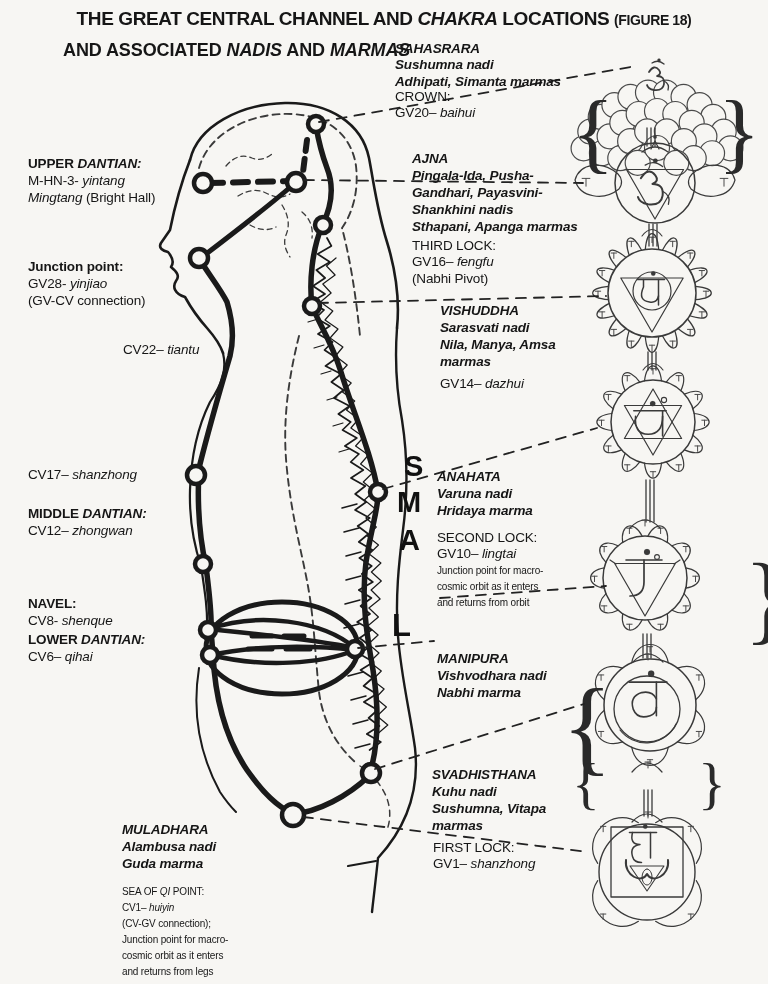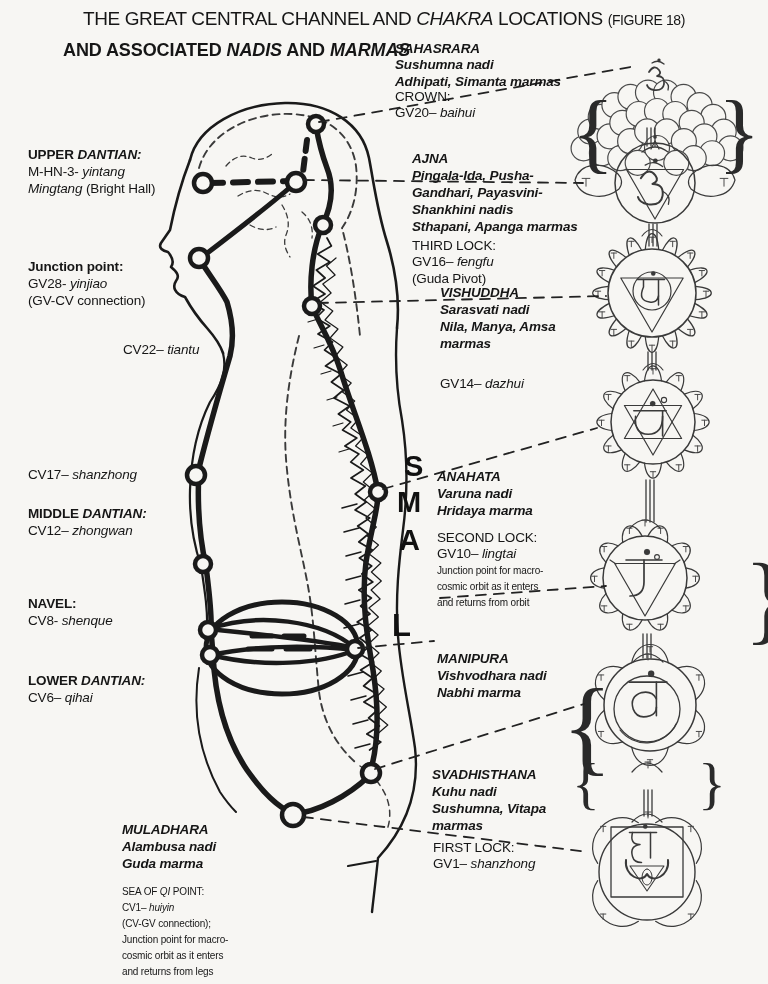--- a/index.html
+++ b/index.html
@@ -7,7 +7,7 @@
        font-family:"Liberation Sans",sans-serif;color:#161616;overflow:hidden}
   #fig{position:absolute;left:0;top:0;z-index:1}
   .title{position:absolute;top:8px;left:0;width:768px;text-align:center;
-         font-size:19px;font-weight:normal;letter-spacing:-0.4px;z-index:2;white-space:nowrap}
+         font-size:19px;font-weight:bold;letter-spacing:-0.4px;z-index:2;white-space:nowrap}
   .title .fig{font-size:14px}
   .subtitle{position:absolute;top:40px;left:63px;font-size:18px;font-weight:bold;
             letter-spacing:-0.1px;z-index:2;white-space:nowrap}

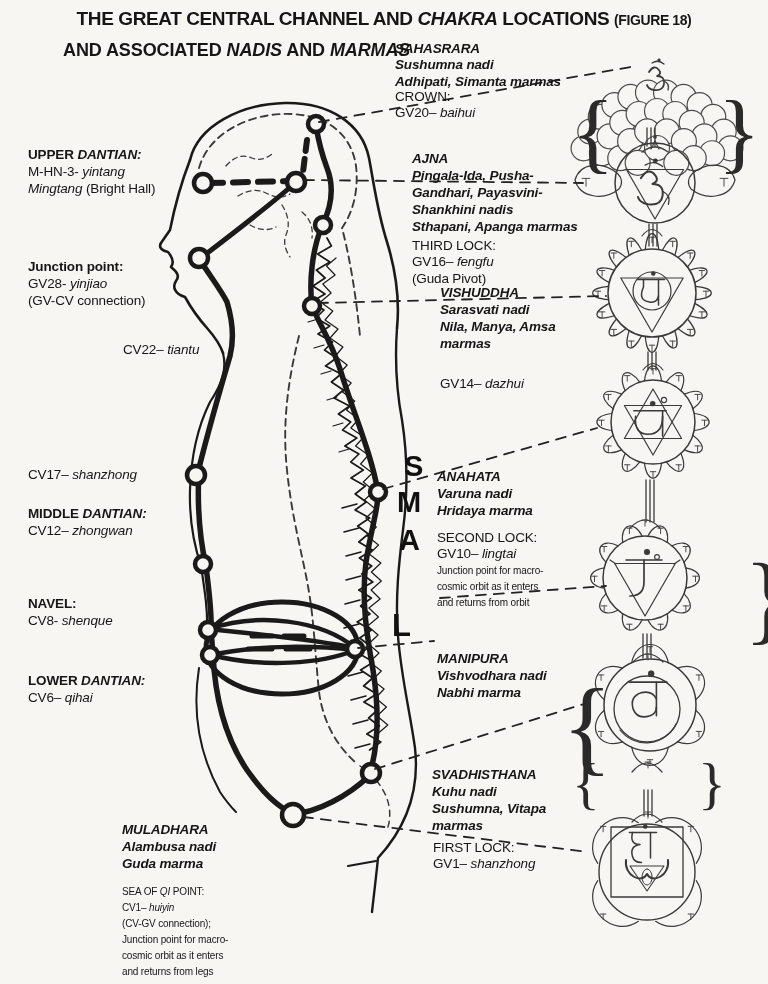--- a/index.html
+++ b/index.html
@@ -339,7 +339,7 @@
 
 <div class="subtitle"><span>AND ASSOCIATED </span><span class="i">NADIS</span><span> AND </span><span class="i">MARMAS</span></div>
 
-<div class="lbl" style="left:28px;top:146px">
+<div class="lbl" style="left:28px;top:155px">
   <div><span class="b">UPPER </span><span class="bib">DANTIAN:</span></div>
   <div><span>M-HN-3- </span><span class="i">yintang</span></div>
   <div><span class="i">Mingtang</span><span> (Bright Hall)</span></div>

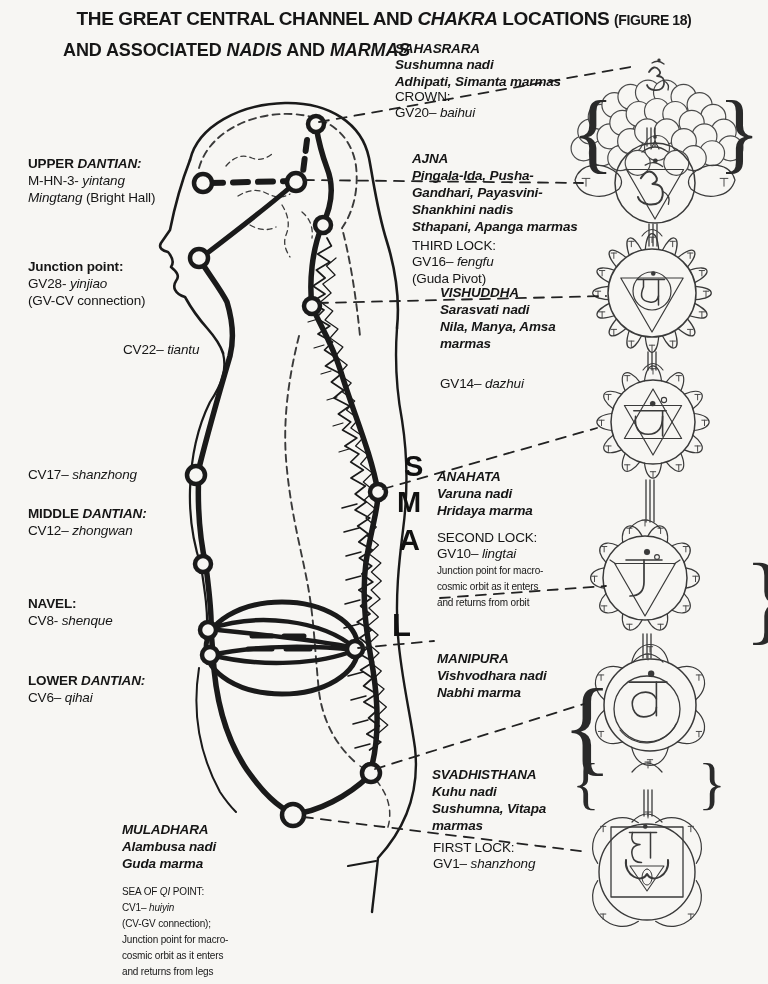--- a/index.html
+++ b/index.html
@@ -407,7 +407,7 @@
 <div class="lbl lh16" style="left:412px;top:238px">
   <div>THIRD LOCK:</div>
   <div><span>GV16– </span><span class="i">fengfu</span></div>
-  <div>(Guda Pivot)</div>
+  <div>(Nabhi Pivot)</div>
 </div>
 
 <div class="lbl bib" style="left:440px;top:284px">

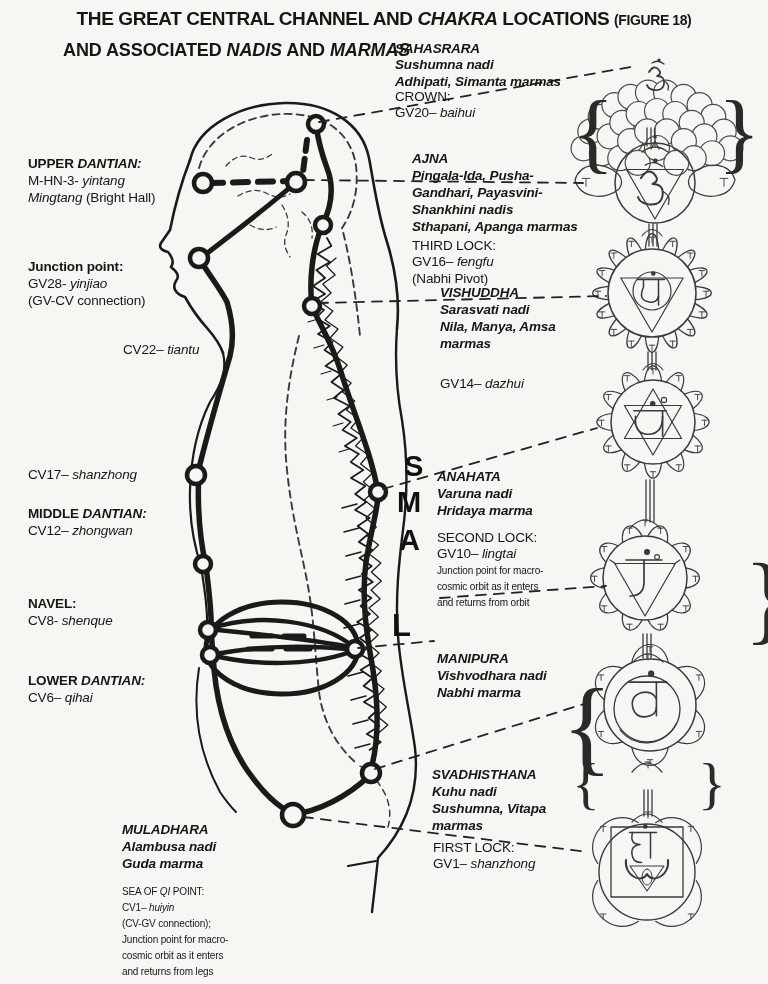--- a/index.html
+++ b/index.html
@@ -410,7 +410,7 @@
   <div>(Nabhi Pivot)</div>
 </div>
 
-<div class="lbl bib" style="left:440px;top:284px">
+<div class="lbl bib" style="left:440px;top:302px">
   <div>VISHUDDHA</div>
   <div>Sarasvati nadi</div>
   <div>Nila, Manya, Amsa</div>

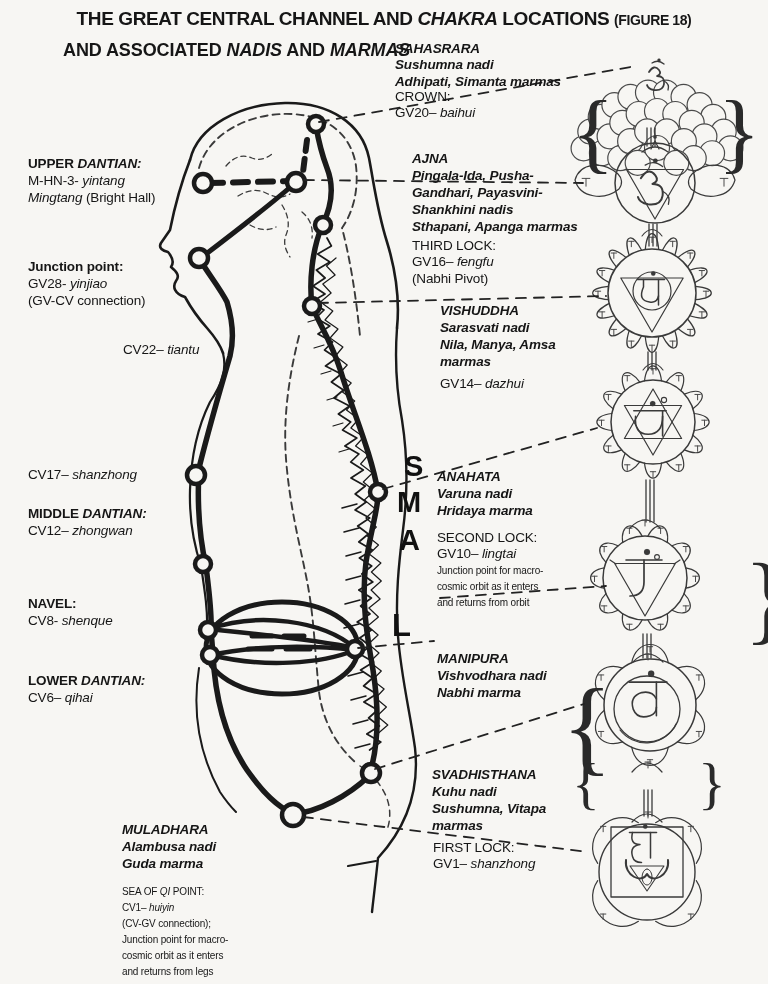--- a/index.html
+++ b/index.html
@@ -365,7 +365,7 @@
   <div><span>CV8- </span><span class="i">shenque</span></div>
 </div>
 
-<div class="lbl" style="left:28px;top:672px">
+<div class="lbl" style="left:28px;top:631px">
   <div><span class="b">LOWER </span><span class="bib">DANTIAN:</span></div>
   <div><span>CV6– </span><span class="i">qihai</span></div>
 </div>

